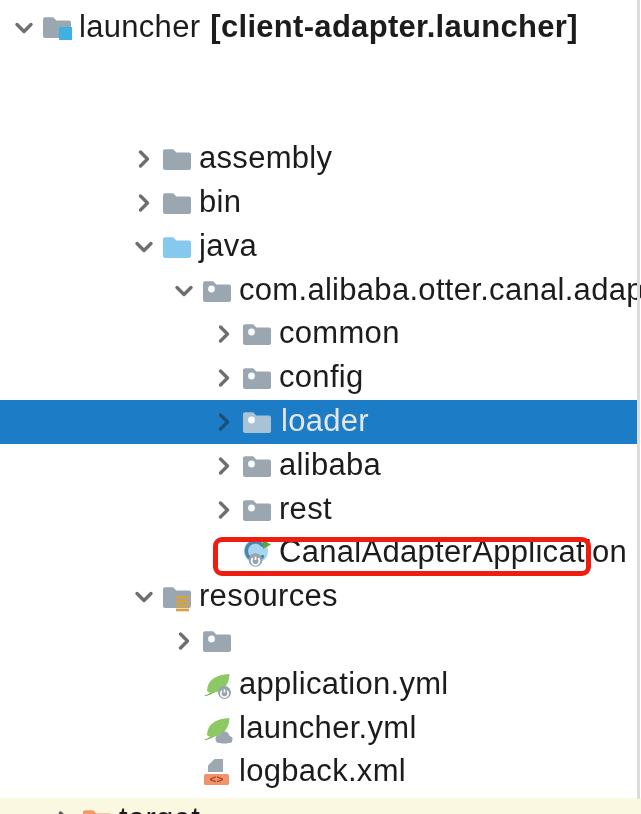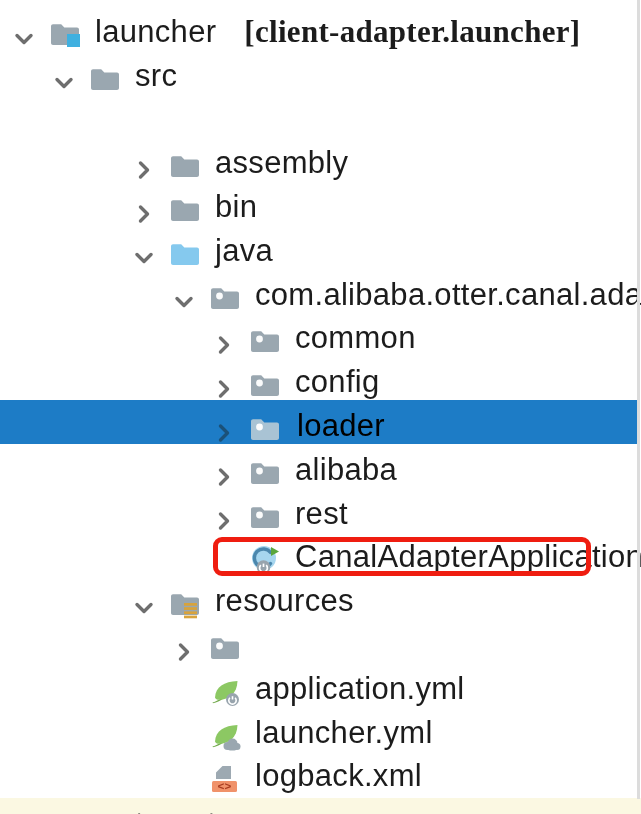--- a/index.html
+++ b/index.html
@@ -12,9 +12,9 @@
   .row{
     position:absolute;left:0;width:641px;height:43.8px;
     top:calc(6px + var(--i) * 43.8px);
-    display:flex;align-items:flex-end;box-sizing:border-box;
+    display:flex;align-items:center;box-sizing:border-box;
     padding-left:calc(12px + var(--l) * 40px);
-    white-space:nowrap;overflow:hidden;gap:8px;
+    white-space:nowrap;overflow:hidden;
   }
   .row.sel{background:#1d7cc6;width:637px;}
   .row.partial{top:798px;background:#fbf8e2;}

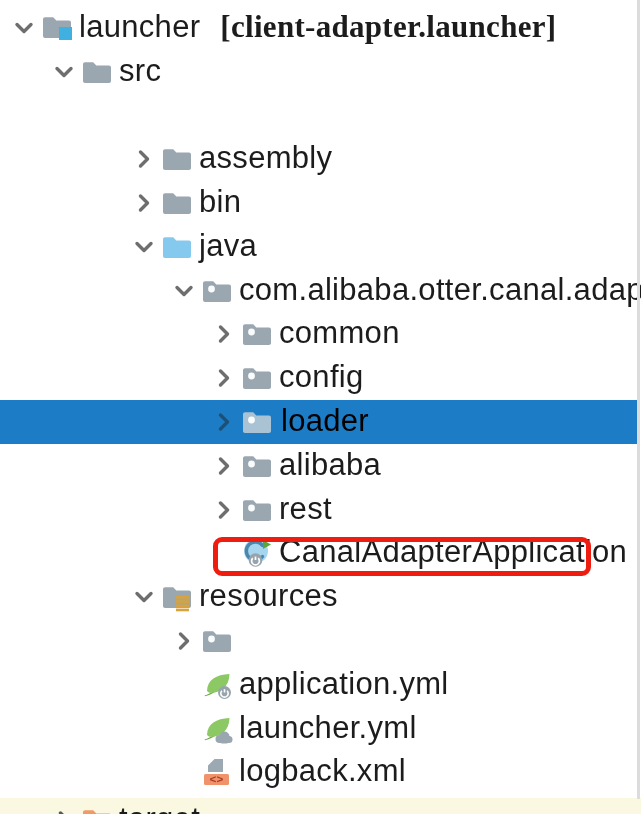--- a/index.html
+++ b/index.html
@@ -30,7 +30,7 @@
     line-height:1;padding-bottom:3px;
   }
   .sel .lbl{color:#000000;margin-left:9px;}
-  .mod{font-weight:bold;margin-left:20px;font-family:Liberation Serif, serif;}
+  .mod{font-weight:bold;margin-left:10px;}
   .fold-gray{fill:#9aa7b0;}
   .fold-blue{fill:#85c9ee;}
   .fold-orange{fill:#f09a67;}

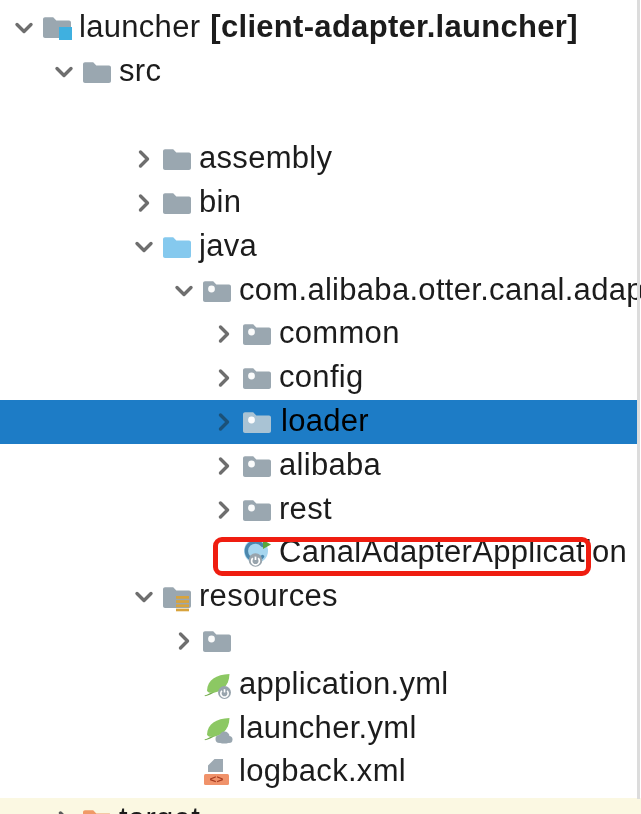--- a/index.html
+++ b/index.html
@@ -66,19 +66,6 @@
     <span class="lbl mod">[client-adapter.launcher]</span>
   </div>
 
-  <div class="row" style="--i:1;--l:1">
-    <span class="chev">
-        <svg width="22" height="22" viewBox="0 0 22 22">
-          <polyline points="4,7.5 11,14.5 18,7.5"></polyline>
-        </svg>
-      </span>
-    <span class="ic">
-        <svg width="30" height="28" viewBox="0 0 30 28">
-          <path class="fold-gray" d="M1 23 V6.2 C1 5.1 1.9 4.2 3 4.2 h8.2 l3.1 3.4 H27 c1.1 0 2 .9 2 2 V23 c0 1.1-.9 2-2 2 H3 c-1.1 0-2-.9-2-2 Z"></path>
-        </svg>
-      </span>
-    <span class="lbl">src</span>
-  </div>
 
 
   <div class="row" style="--i:3;--l:3">

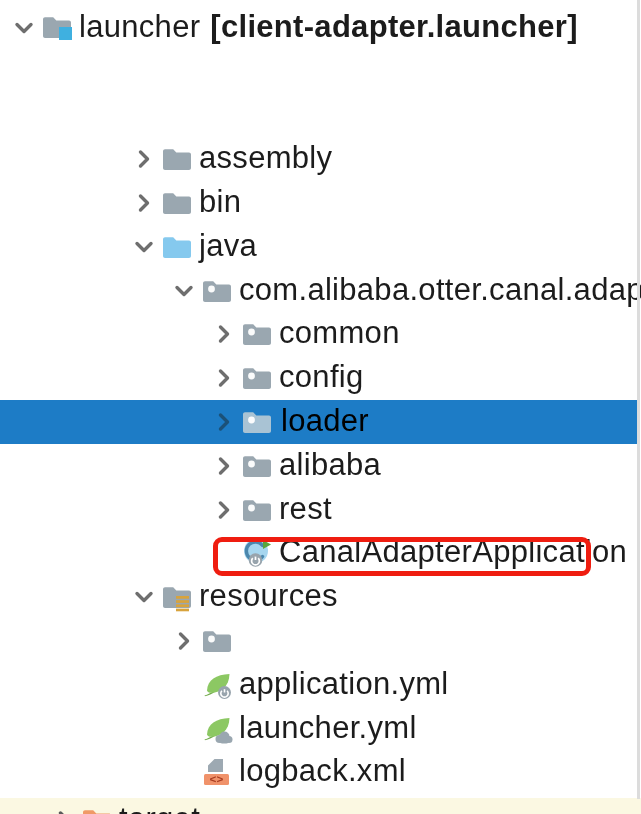--- a/index.html
+++ b/index.html
@@ -29,7 +29,7 @@
     margin-left:7px;font-size:31px;letter-spacing:0.3px;color:#1c1c1c;
     line-height:1;padding-bottom:3px;
   }
-  .sel .lbl{color:#000000;margin-left:9px;}
+  .sel .lbl{color:#e5e5e5;margin-left:9px;}
   .mod{font-weight:bold;margin-left:10px;}
   .fold-gray{fill:#9aa7b0;}
   .fold-blue{fill:#85c9ee;}

